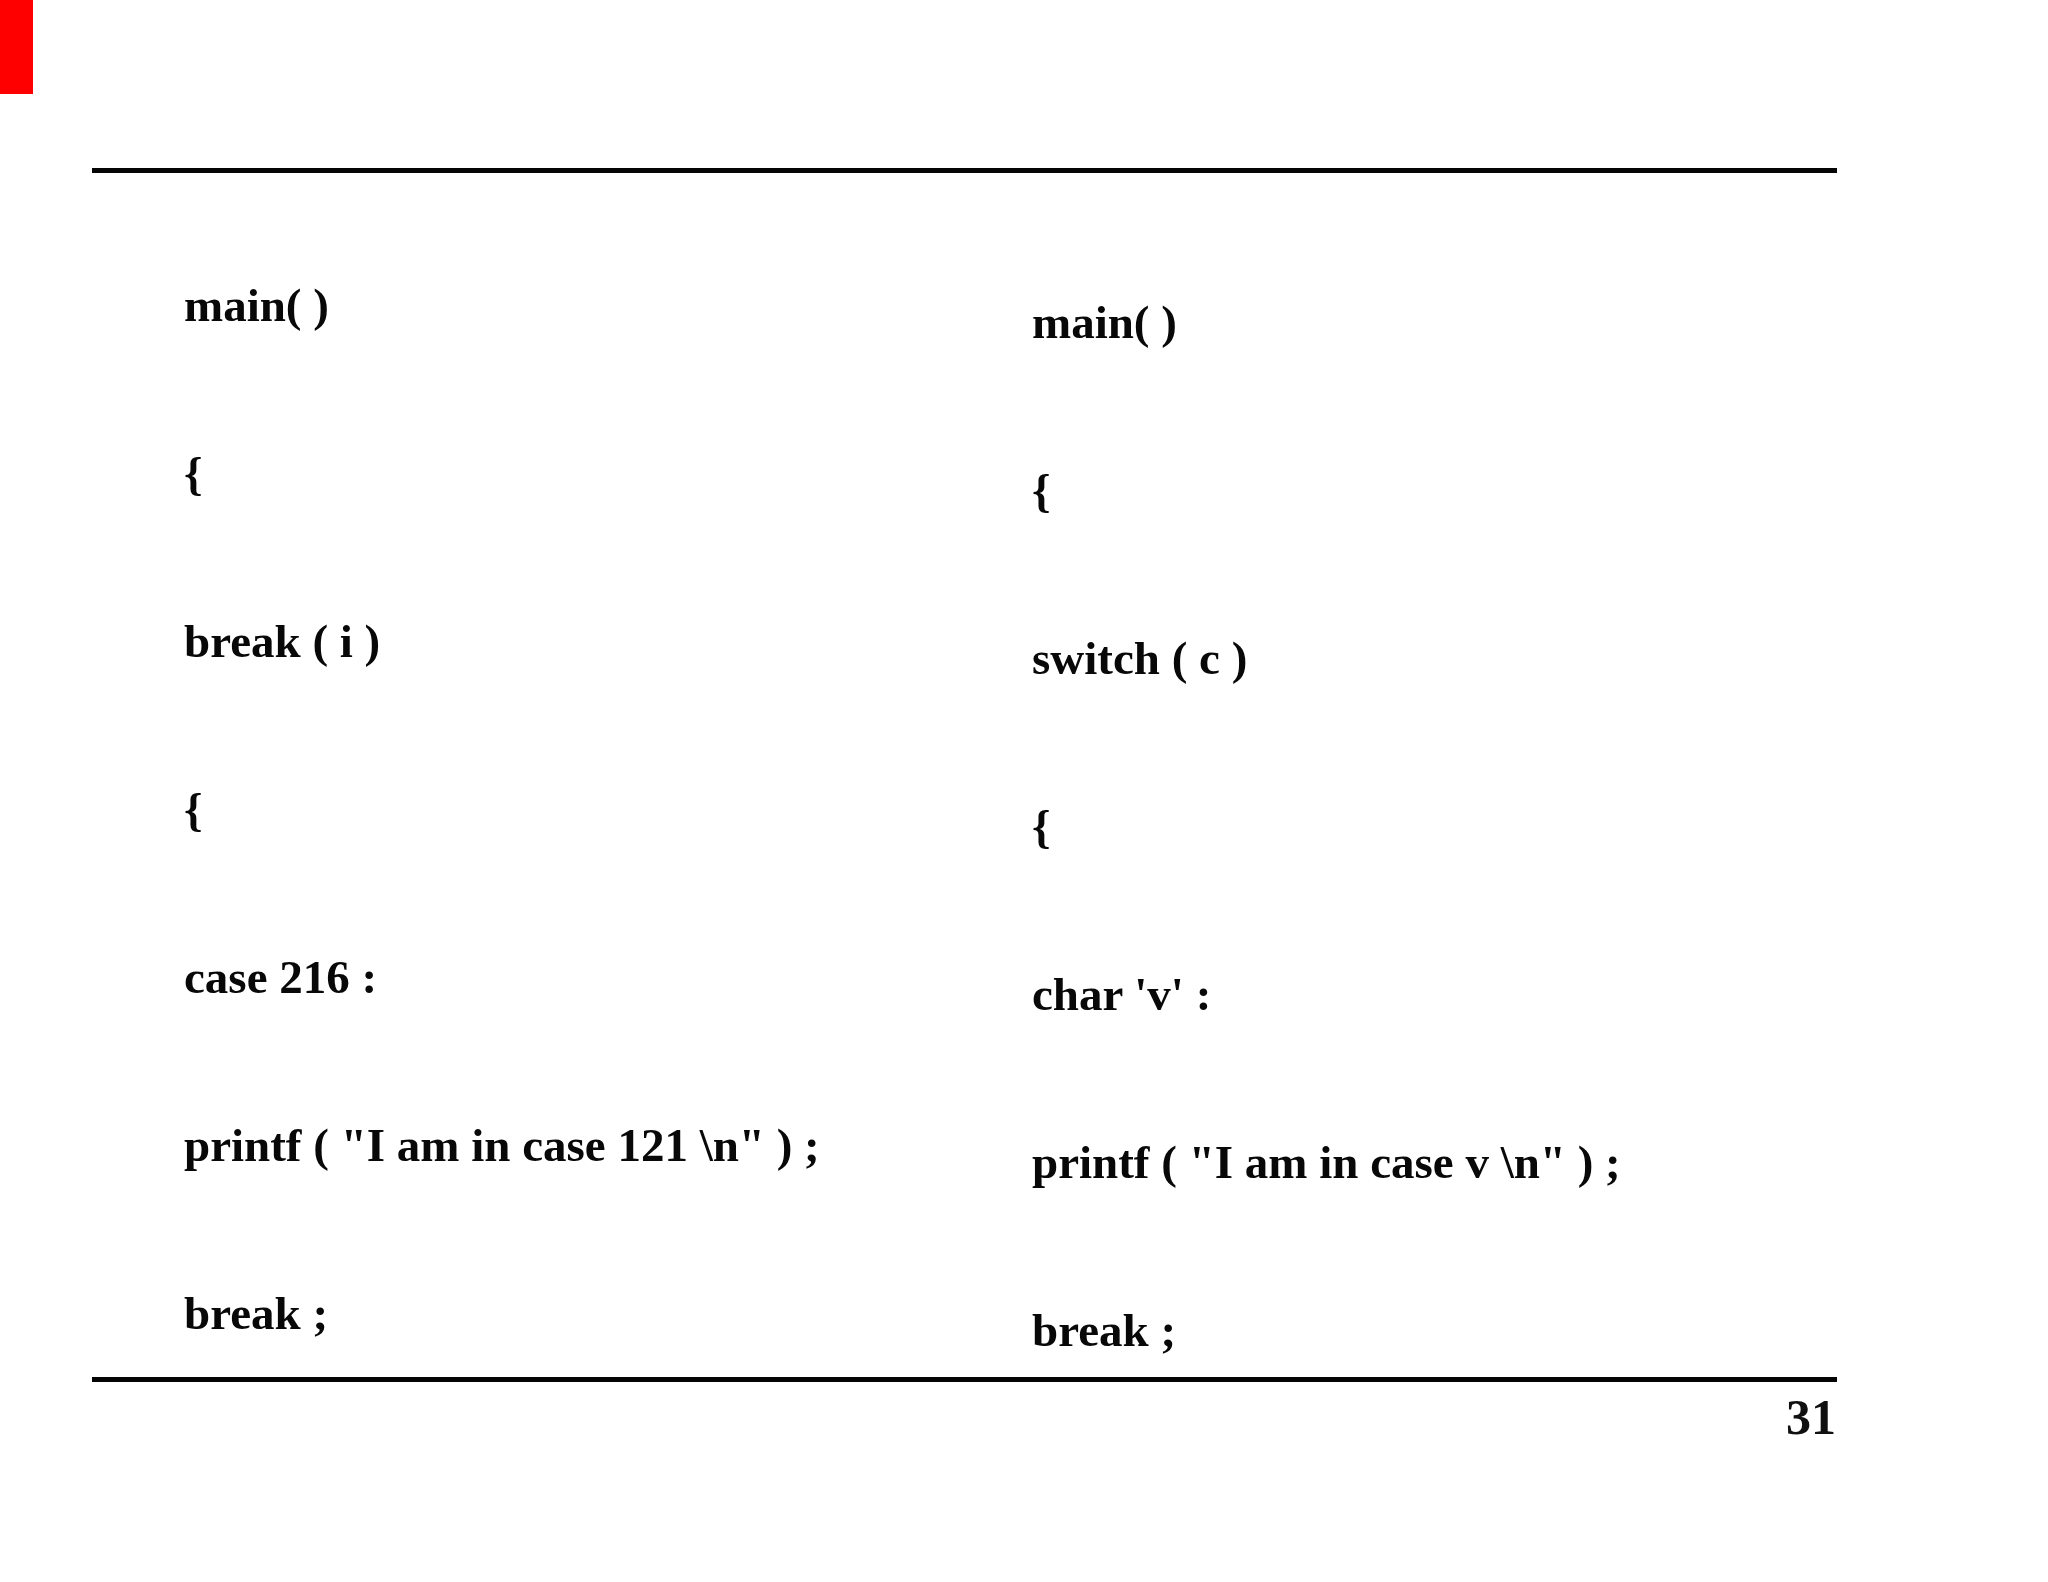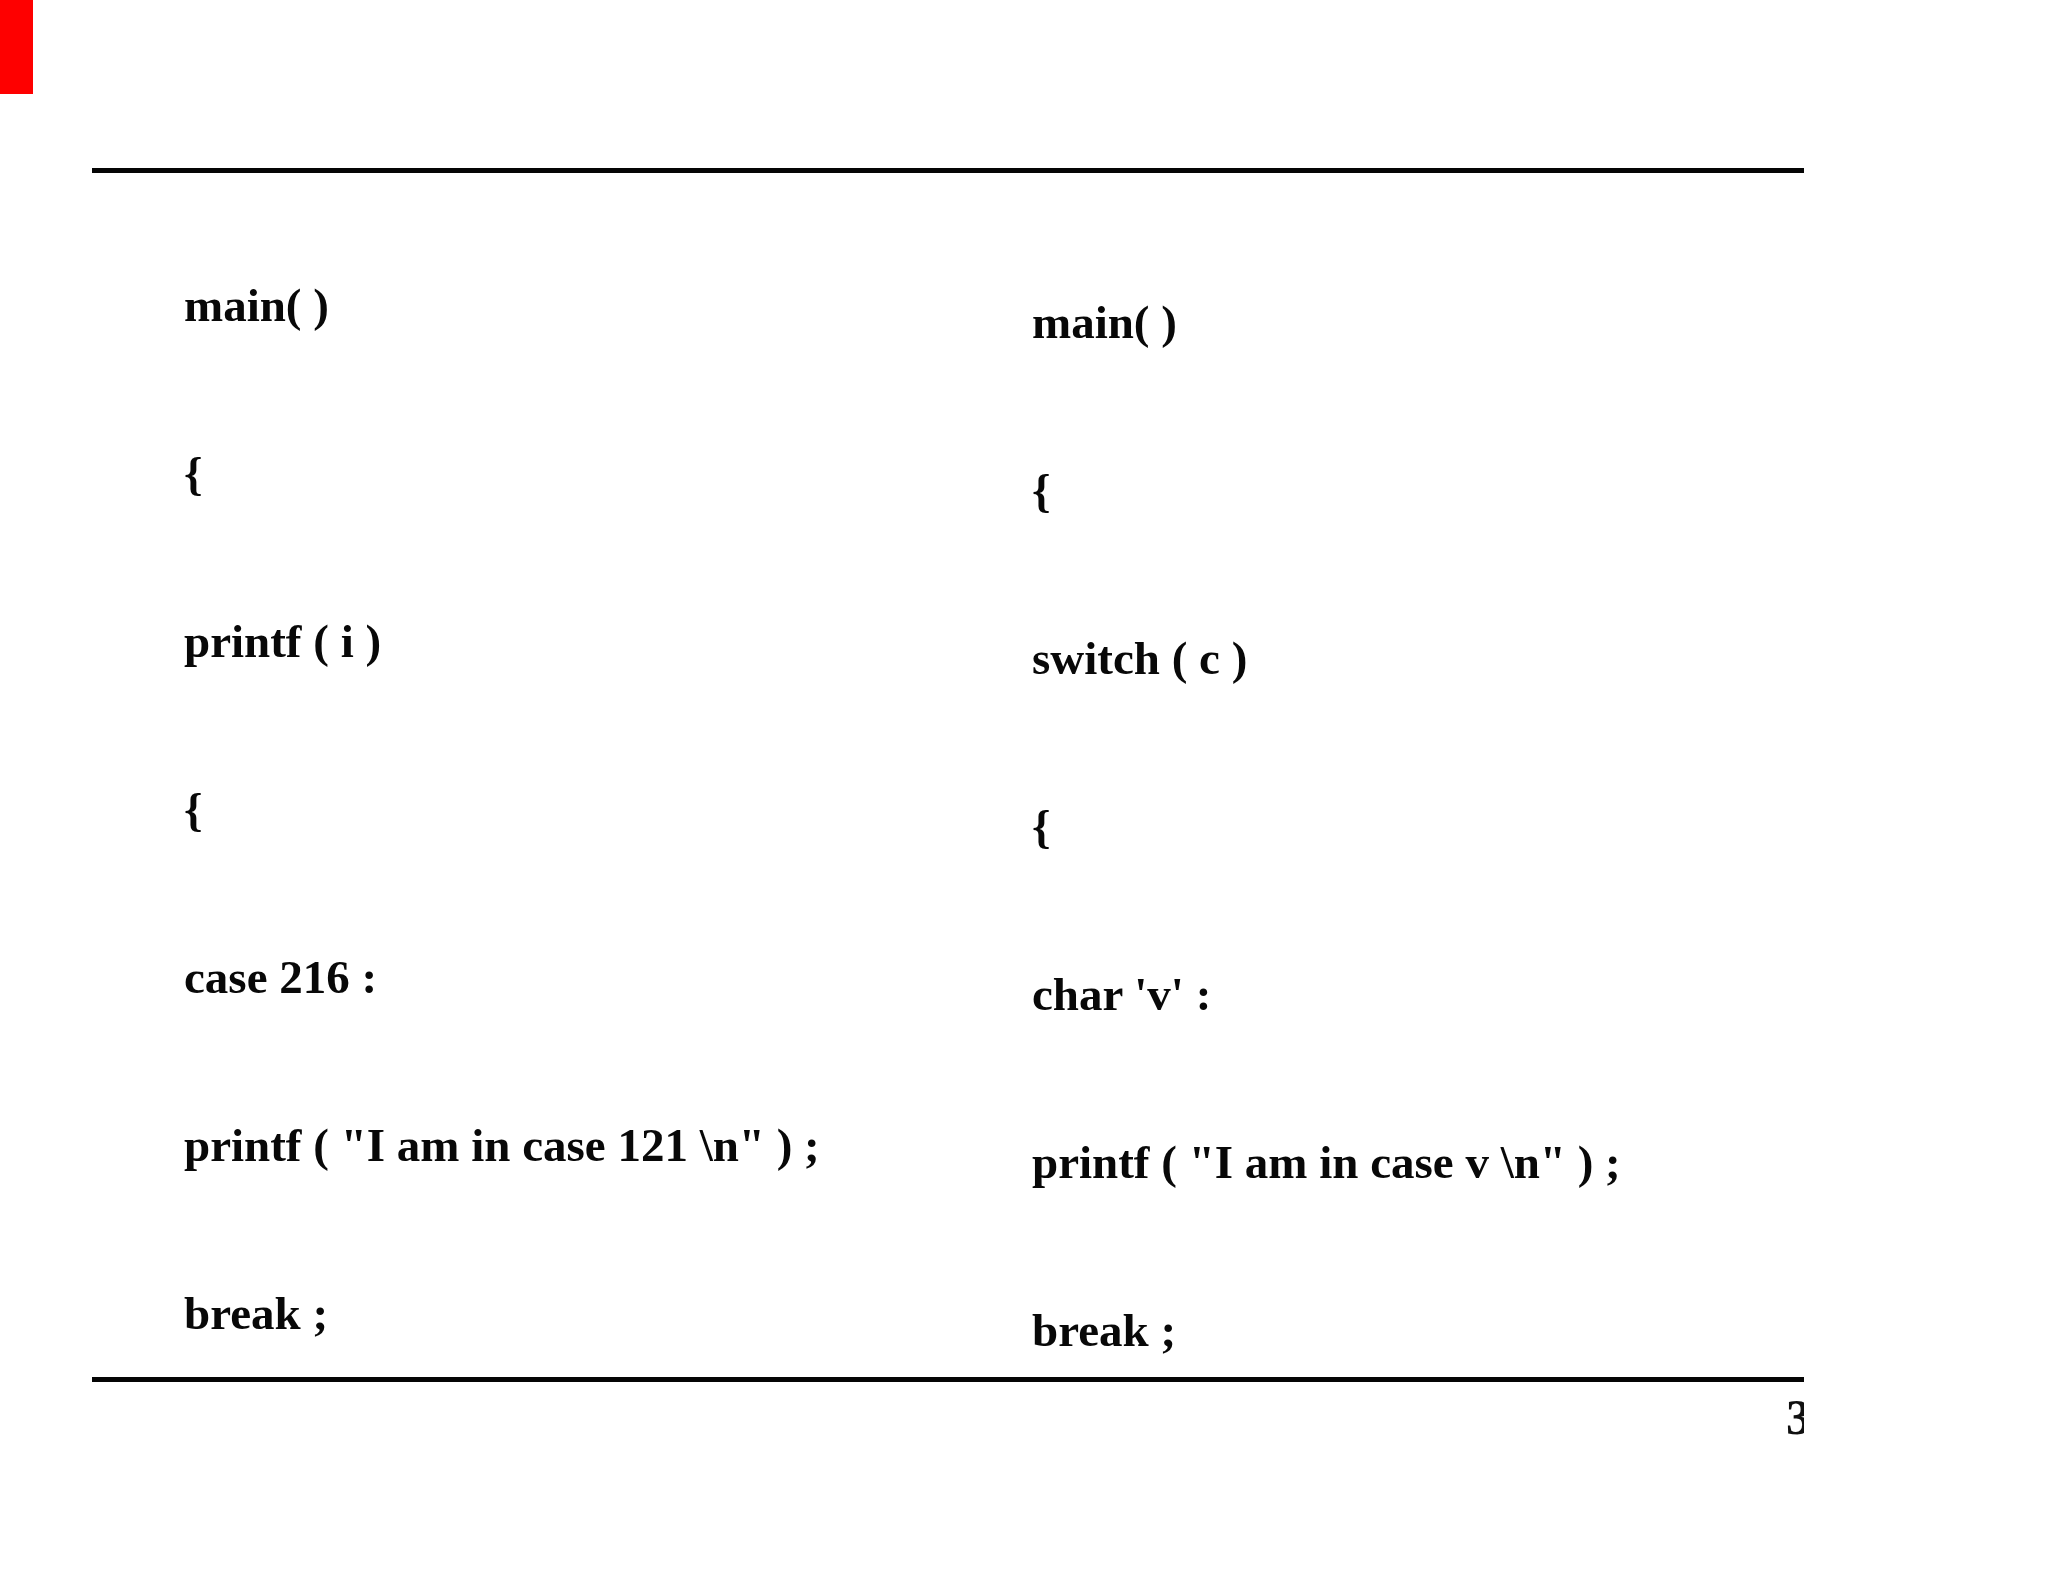--- a/index.html
+++ b/index.html
@@ -14,6 +14,7 @@
     background: #ffffff;
     overflow: hidden;
     font-family: "Liberation Serif", "DejaVu Serif", serif;
+    padding-left: 33px;
   }
   .red-bar {
     position: absolute;

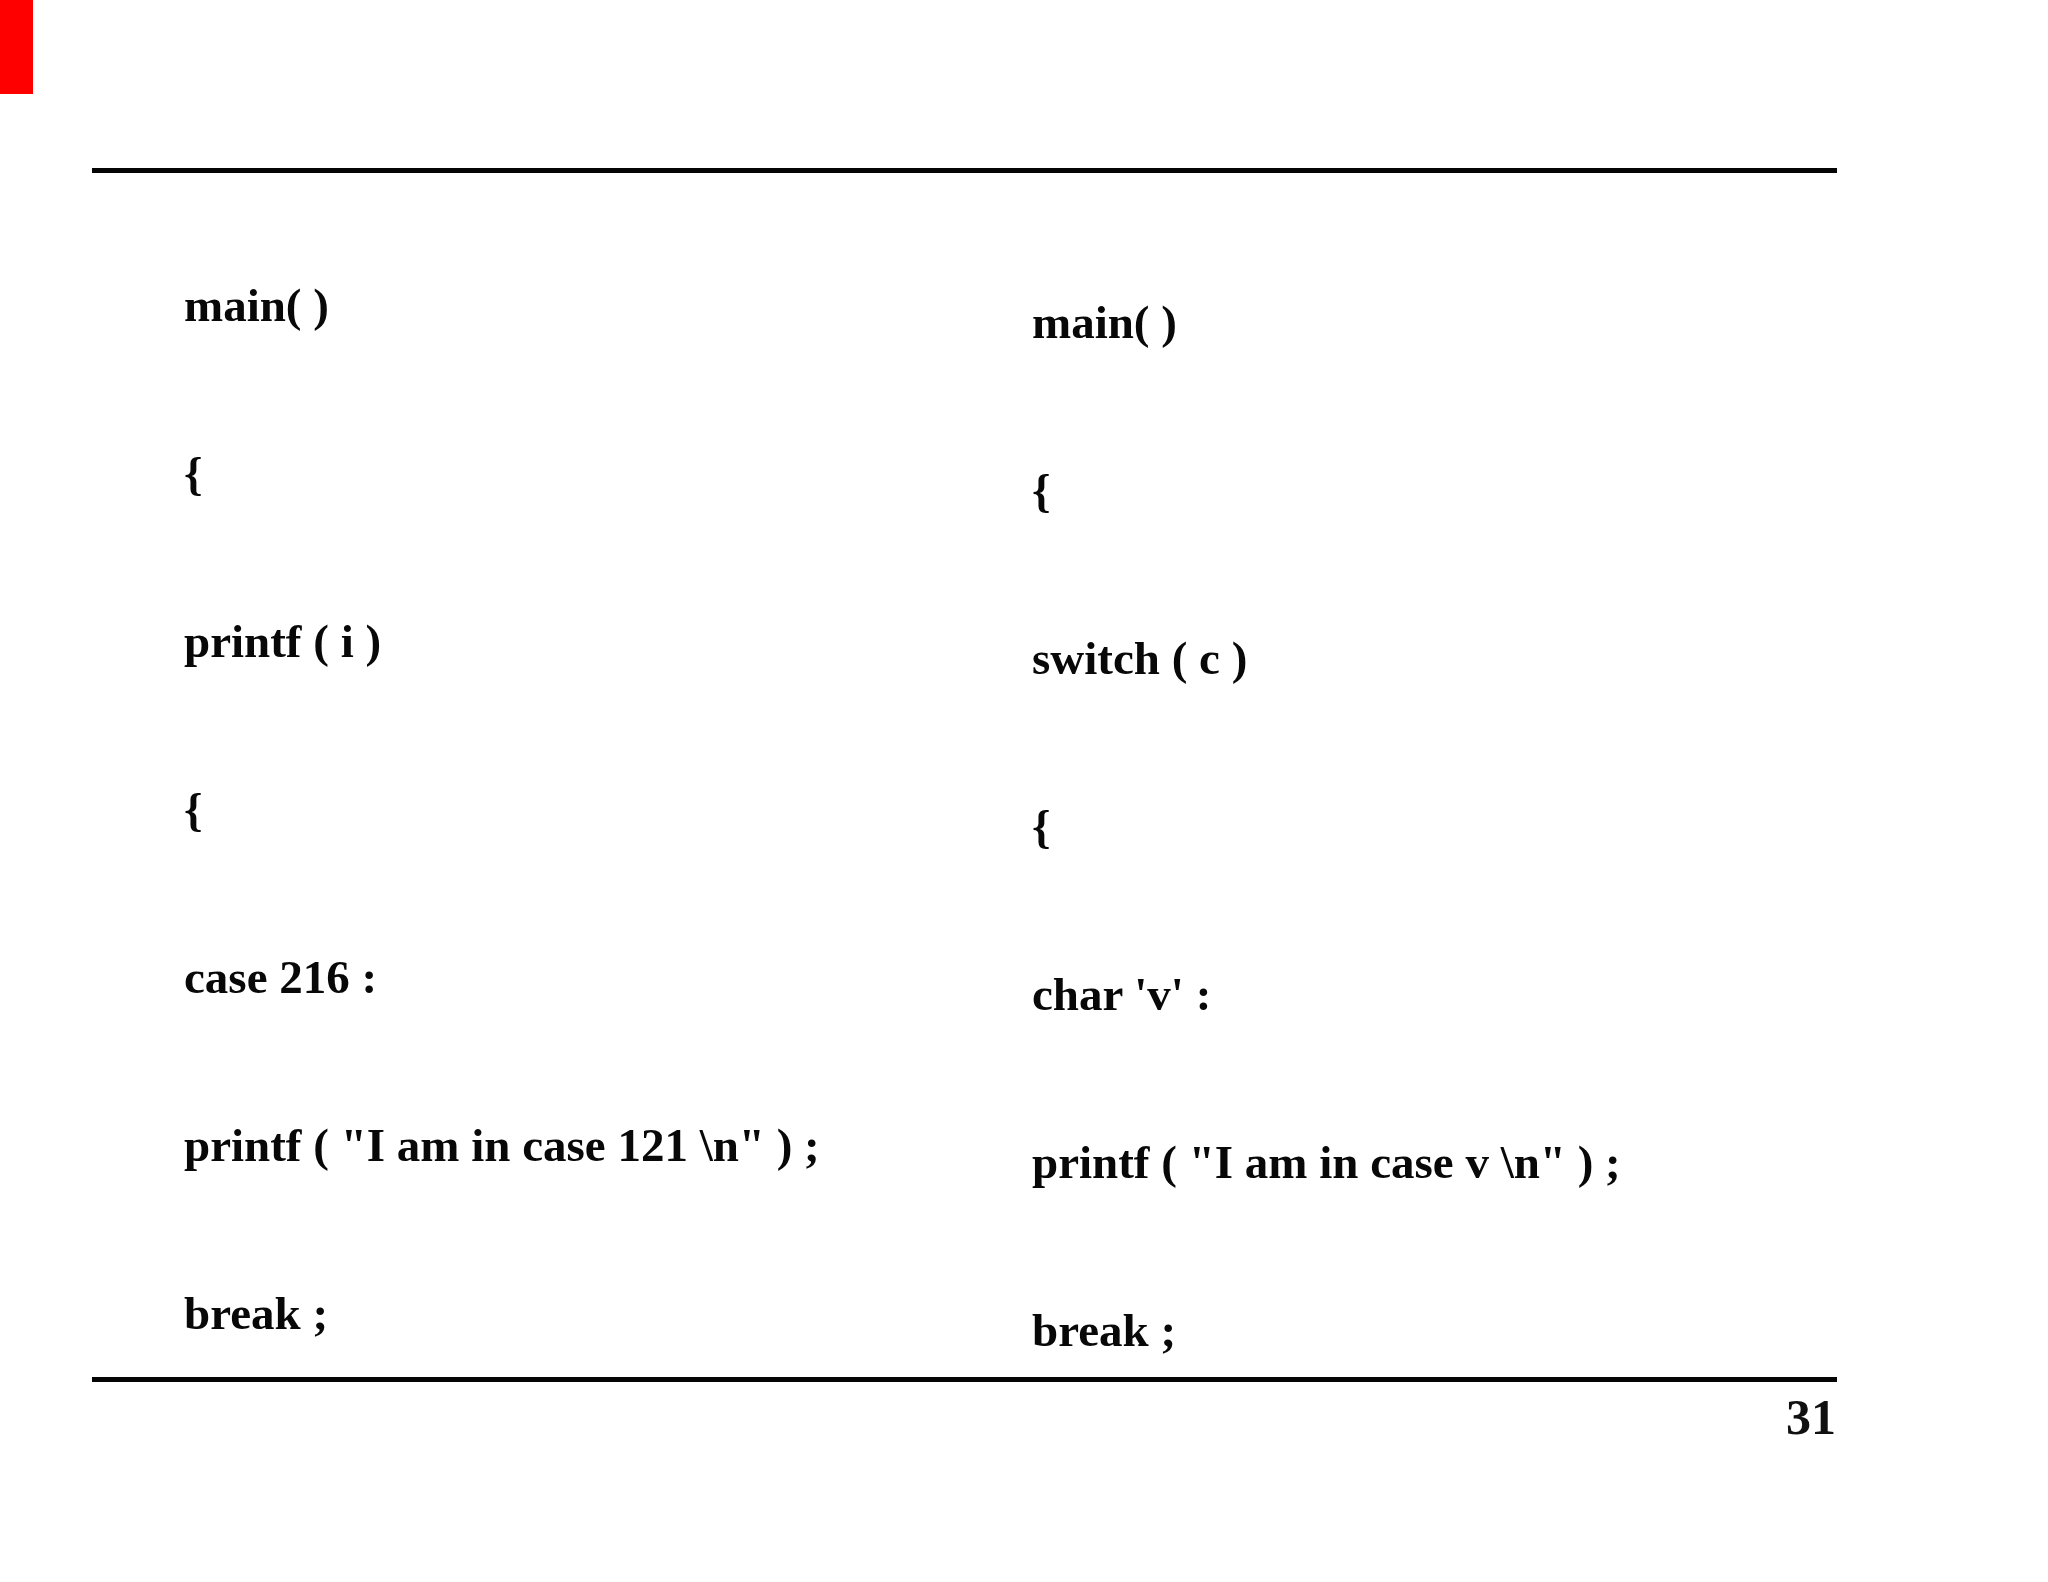--- a/index.html
+++ b/index.html
@@ -66,7 +66,7 @@
   <div class="code-col code-col-left">
     <div class="code-line">main( )</div>
     <div class="code-line">{</div>
-    <div class="code-line">printf ( i )</div>
+    <div class="code-line">break ( i )</div>
     <div class="code-line">{</div>
     <div class="code-line">case 216 :</div>
     <div class="code-line">printf ( "I am in case 121 \n" ) ;</div>

